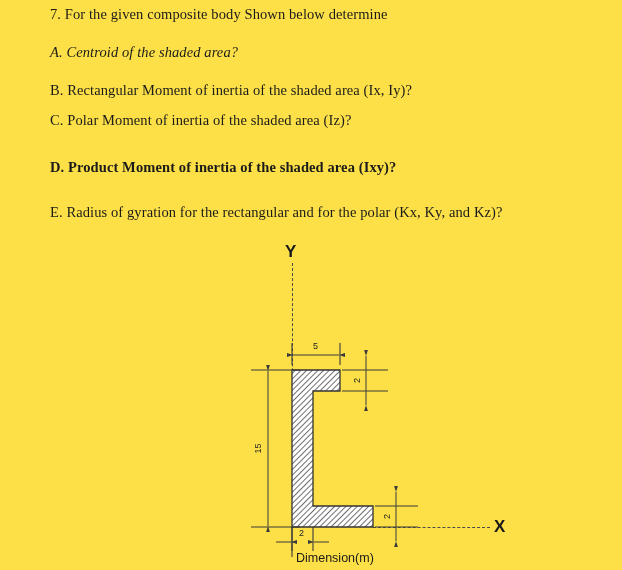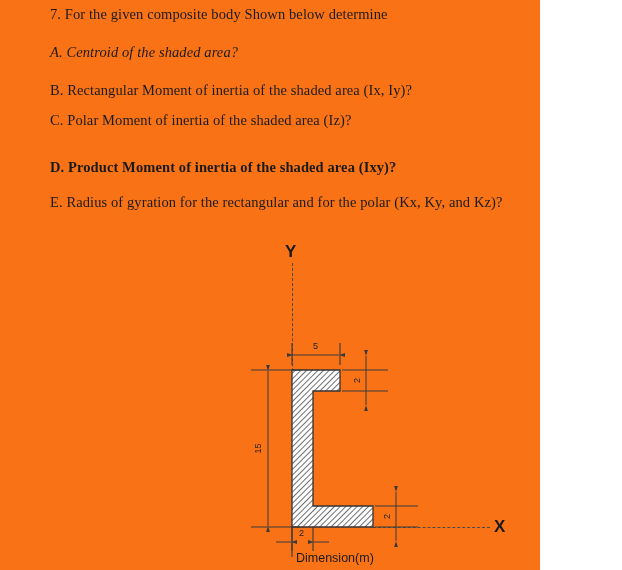--- a/index.html
+++ b/index.html
@@ -9,9 +9,9 @@
   }
   #page {
     position: relative;
-    width: 540px;
+    width: 622px;
     height: 570px;
-    background: #f97316;
+    background: #fde047;
     overflow: hidden;
     font-family: "Liberation Serif", "DejaVu Serif", serif;
   }

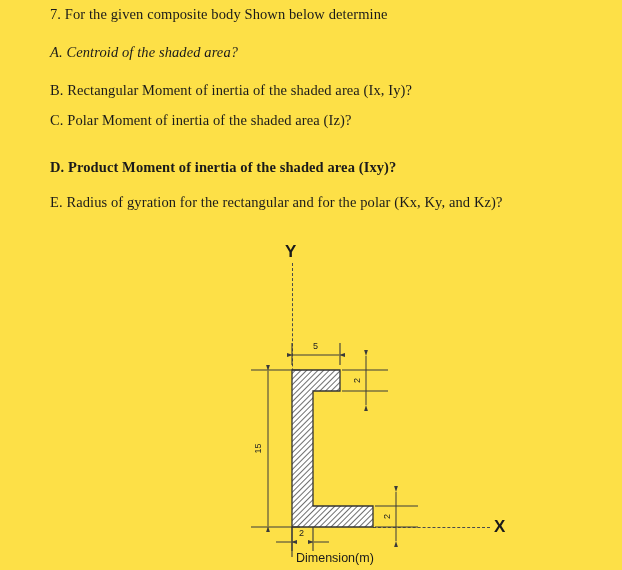--- a/index.html
+++ b/index.html
@@ -31,7 +31,7 @@
   .qtext.l2 { top: 82px; }
   .qtext.l3 { top: 112px; }
   .qtext.l4 { top: 159px; font-weight: bold; }
-  .qtext.l5 { top: 194px; }
+  .qtext.l5 { top: 204px; }
 
   
   #figure {

